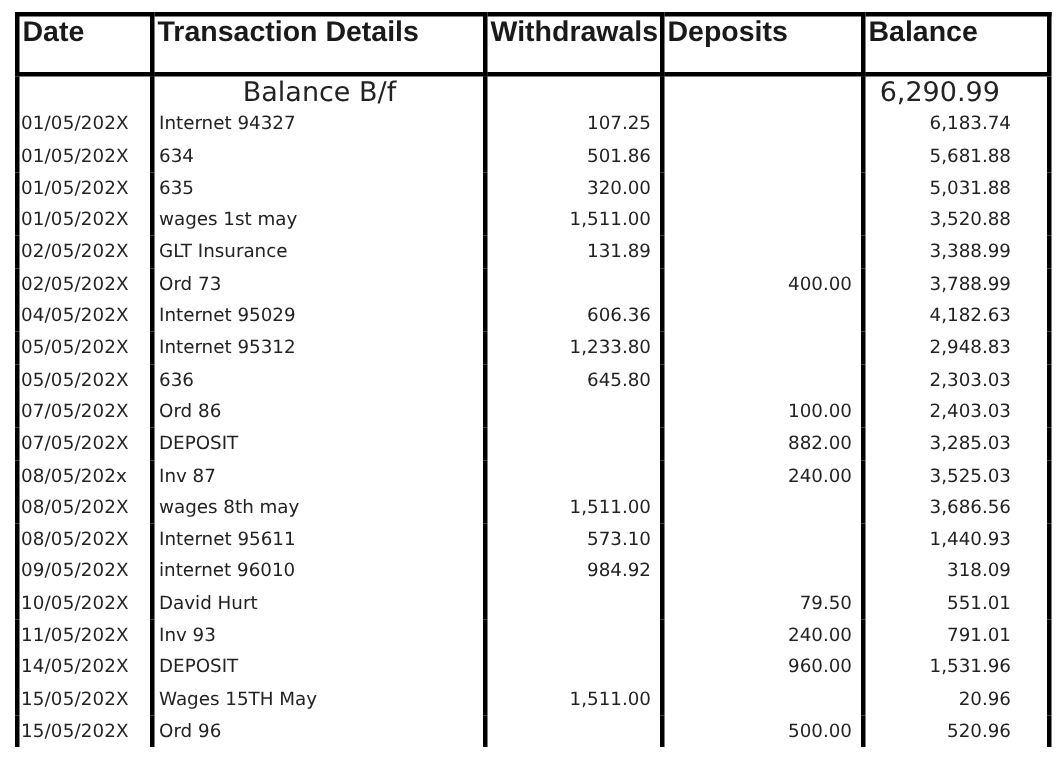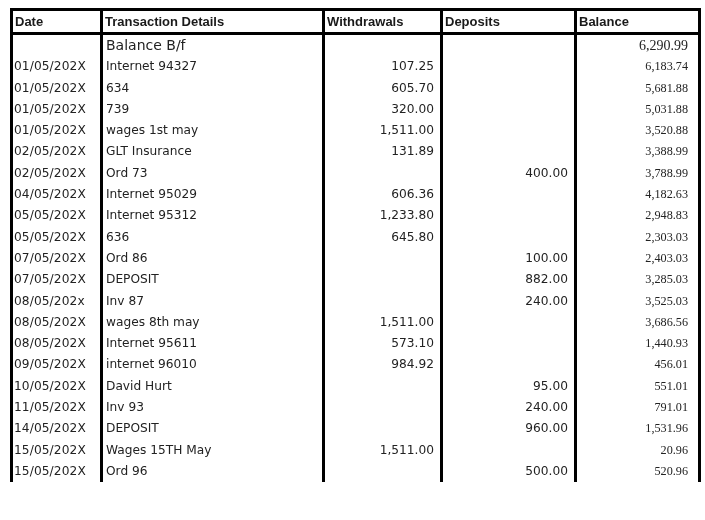--- a/index.html
+++ b/index.html
@@ -35,9 +35,9 @@
     .ledger th {
       font-family: "Liberation Sans", sans-serif;
       font-weight: bold;
-      font-size: 13px;
+      font-size: 19px;
       text-align: left;
-      padding: 0 0 0 2px;
+      padding: 0 0 16px 2px;
       height: 21px;
       line-height: 21px;
       border-bottom: 3px solid #000;

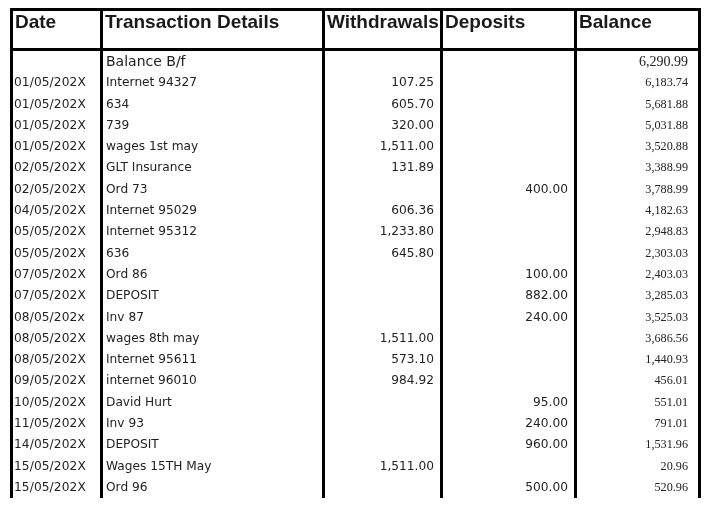--- a/index.html
+++ b/index.html
@@ -68,7 +68,7 @@
     }
     .ledger td.date { padding-left: 1px; letter-spacing: 0.1px; }
     .ledger td.details { padding-left: 3px; }
-    .ledger tr.bf td { font-size: 14px; }
+    .ledger tr.bf td { font-size: 18px; text-align: center; }
   </style>
 </head>
 <body>

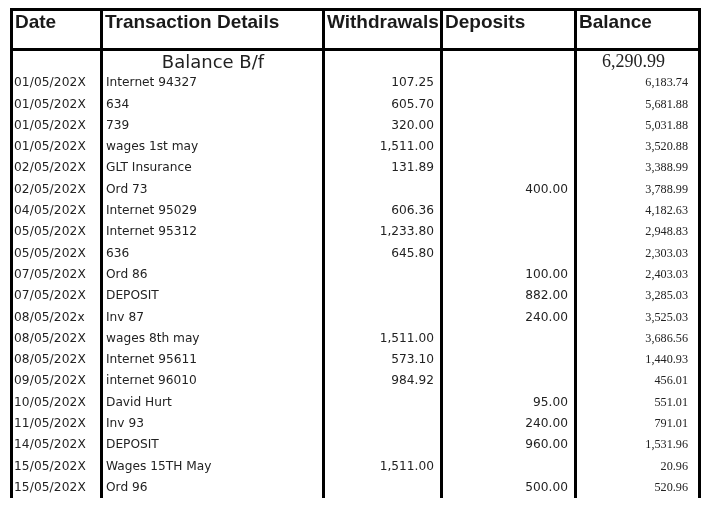--- a/index.html
+++ b/index.html
@@ -63,8 +63,7 @@
       padding-right: 6px;
     }
     .ledger td.bal {
-      padding-right: 10px;
-      font-family: Liberation Serif, serif;
+      padding-right: 24px;
     }
     .ledger td.date { padding-left: 1px; letter-spacing: 0.1px; }
     .ledger td.details { padding-left: 3px; }

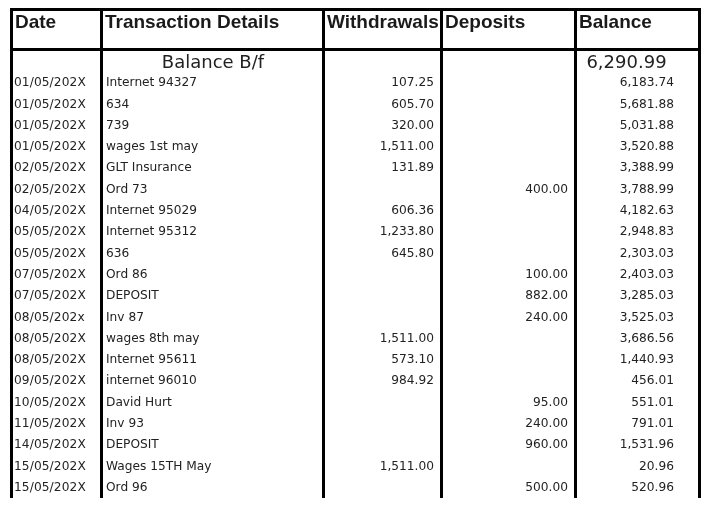--- a/index.html
+++ b/index.html
@@ -107,7 +107,7 @@
       <tr>
         <td class="date">01/05/202X</td>
         <td class="details">634</td>
-        <td class="num">605.70</td>
+        <td class="num">501.86</td>
         <td class="num"></td>
         <td class="num bal">5,681.88</td>
       </tr>

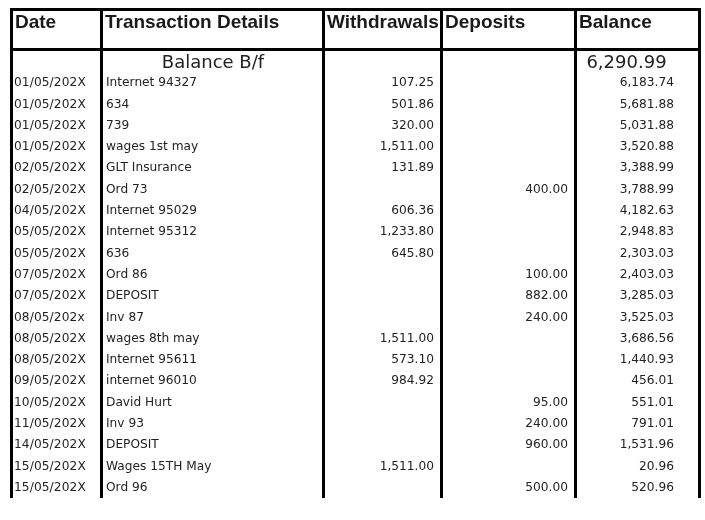--- a/index.html
+++ b/index.html
@@ -113,7 +113,7 @@
       </tr>
       <tr>
         <td class="date">01/05/202X</td>
-        <td class="details">739</td>
+        <td class="details">635</td>
         <td class="num">320.00</td>
         <td class="num"></td>
         <td class="num bal">5,031.88</td>

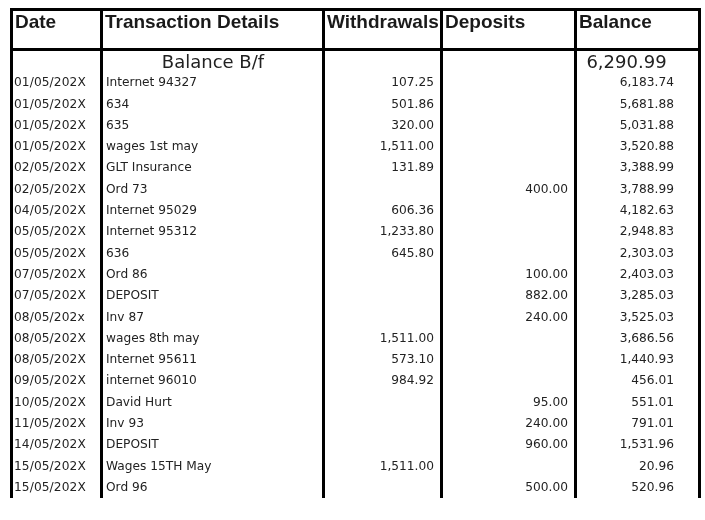--- a/index.html
+++ b/index.html
@@ -200,7 +200,7 @@
         <td class="details">internet 96010</td>
         <td class="num">984.92</td>
         <td class="num"></td>
-        <td class="num bal">456.01</td>
+        <td class="num bal">318.09</td>
       </tr>
       <tr>
         <td class="date">10/05/202X</td>

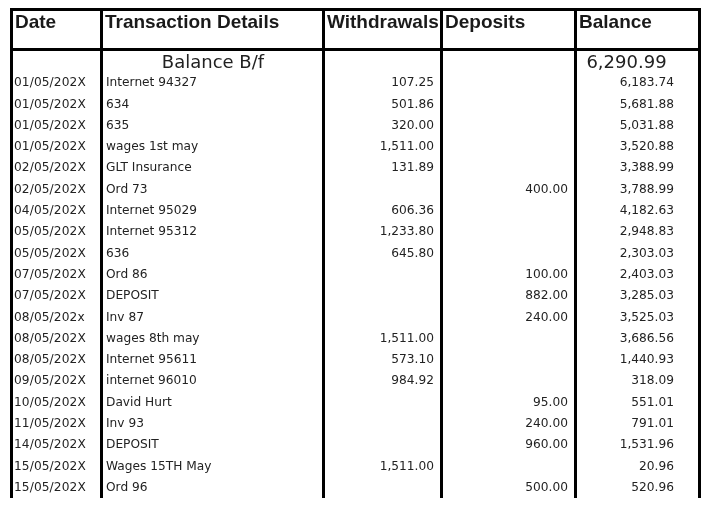--- a/index.html
+++ b/index.html
@@ -206,7 +206,7 @@
         <td class="date">10/05/202X</td>
         <td class="details">David Hurt</td>
         <td class="num"></td>
-        <td class="num">95.00</td>
+        <td class="num">79.50</td>
         <td class="num bal">551.01</td>
       </tr>
       <tr>

